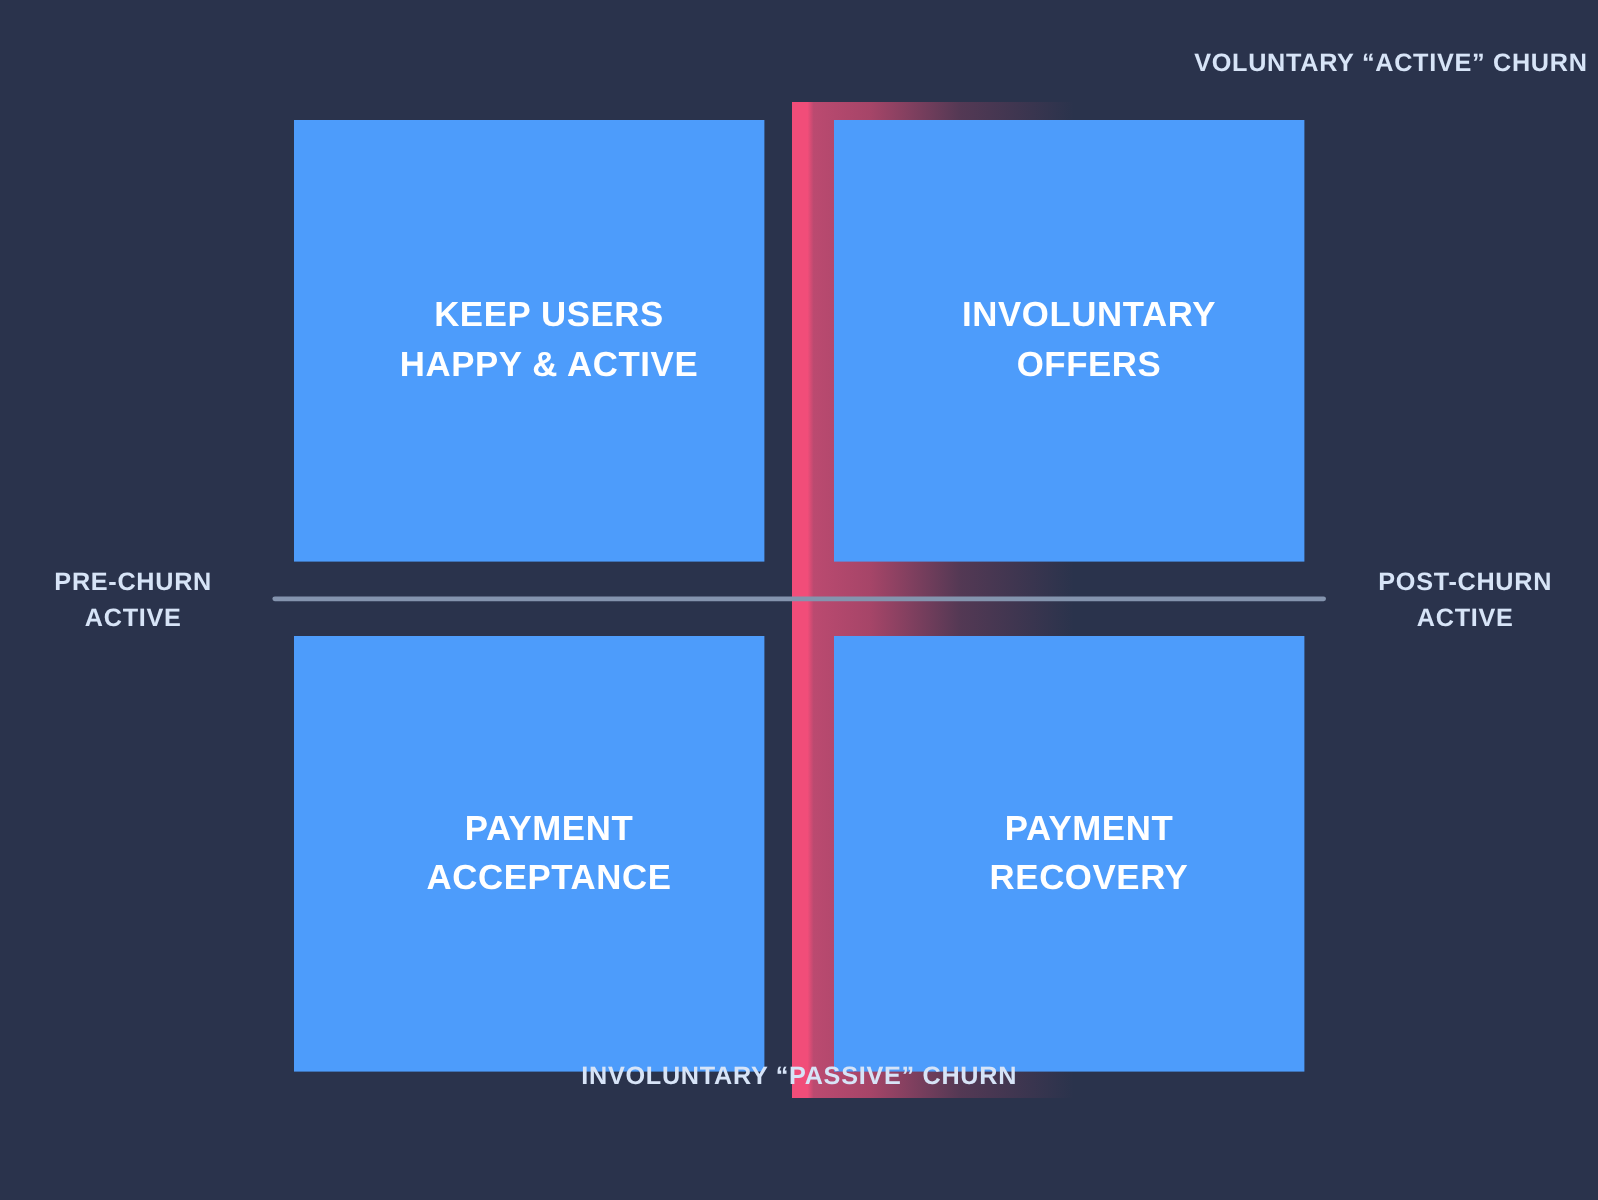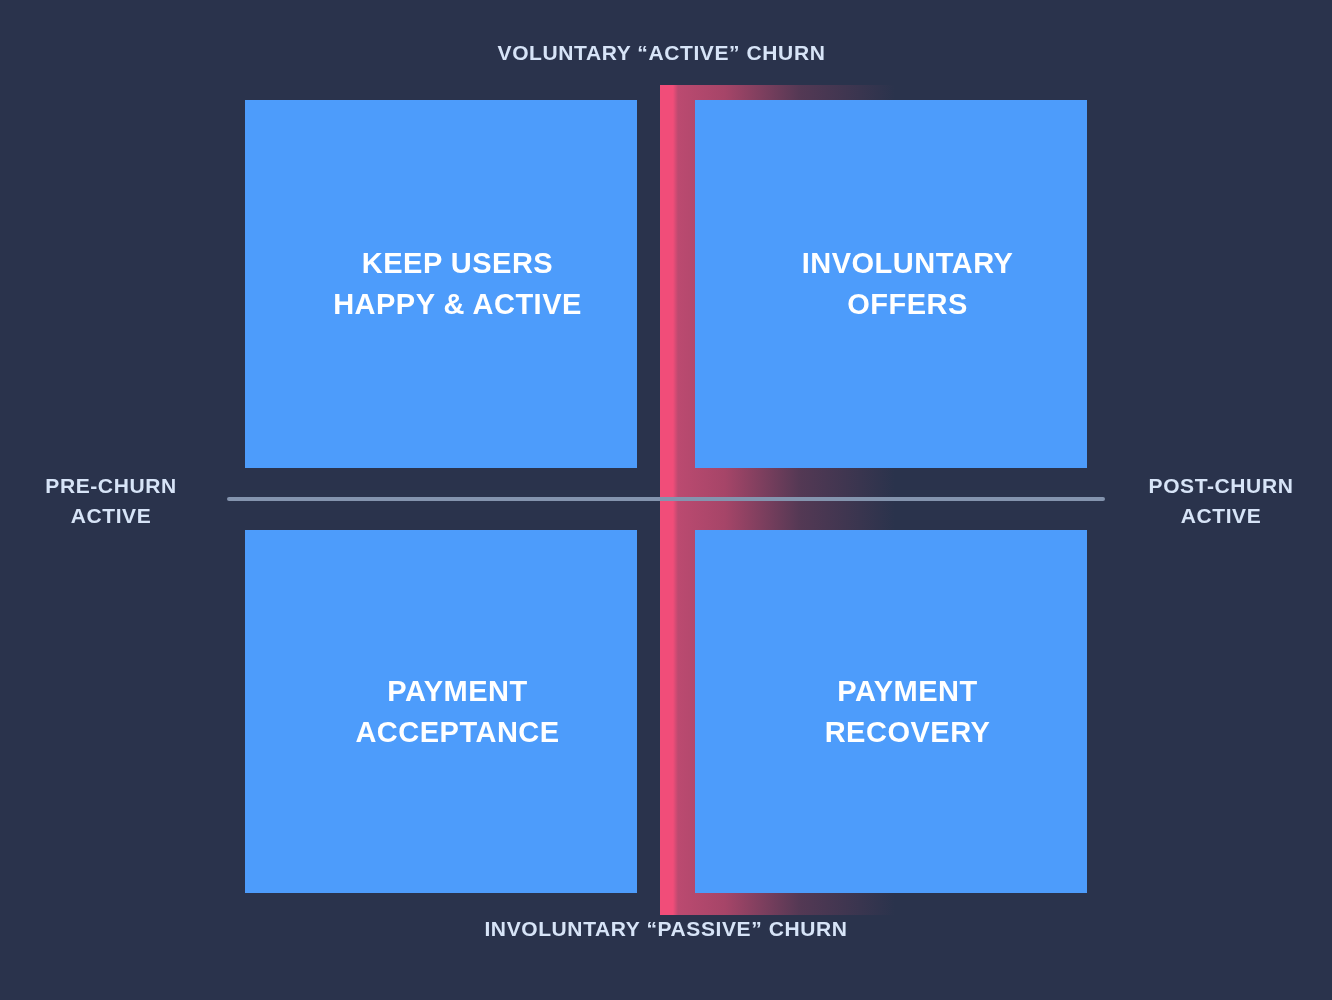--- a/index.html
+++ b/index.html
@@ -80,7 +80,7 @@
     z-index:4;
     line-height:30px;
   }
-  .label.top{left:0; top:38px; width:1323px;}
+  .label.top{left:0; top:38px; width:1323px;text-align:right;}
   .label.bottom{left:0; top:914px; width:1332px;}
   .label.left{left:11px; top:471px; width:200px;}
   .label.right{left:1110px; top:471px; width:222px;}

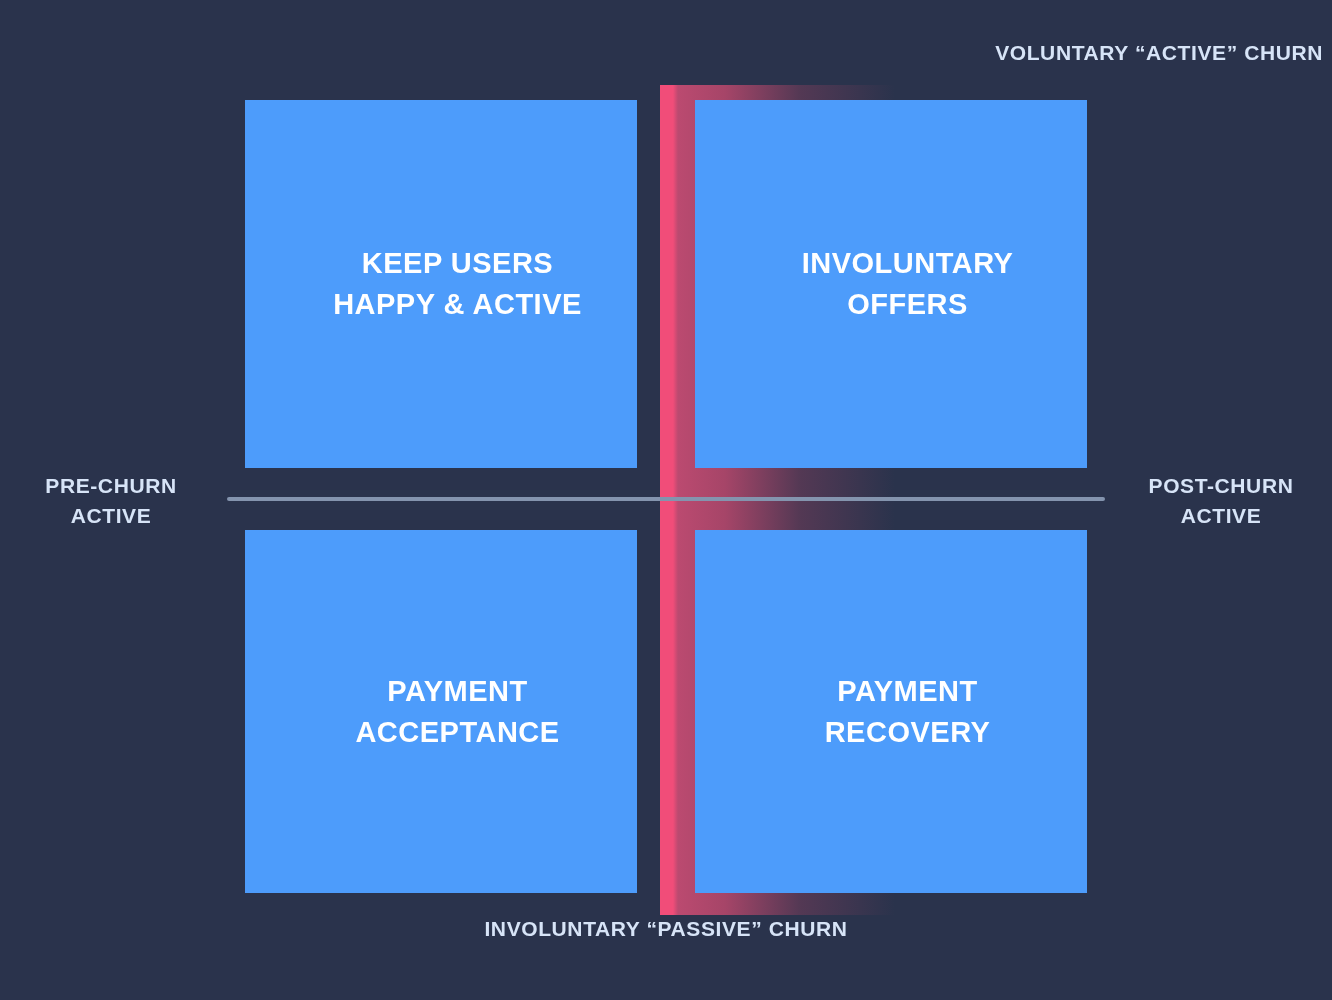--- a/index.html
+++ b/index.html
@@ -81,7 +81,7 @@
     line-height:30px;
   }
   .label.top{left:0; top:38px; width:1323px;text-align:right;}
-  .label.bottom{left:0; top:914px; width:1332px;}
+  .label.bottom{left:0; top:882px; width:1332px;}
   .label.left{left:11px; top:471px; width:200px;}
   .label.right{left:1110px; top:471px; width:222px;}
 </style>

